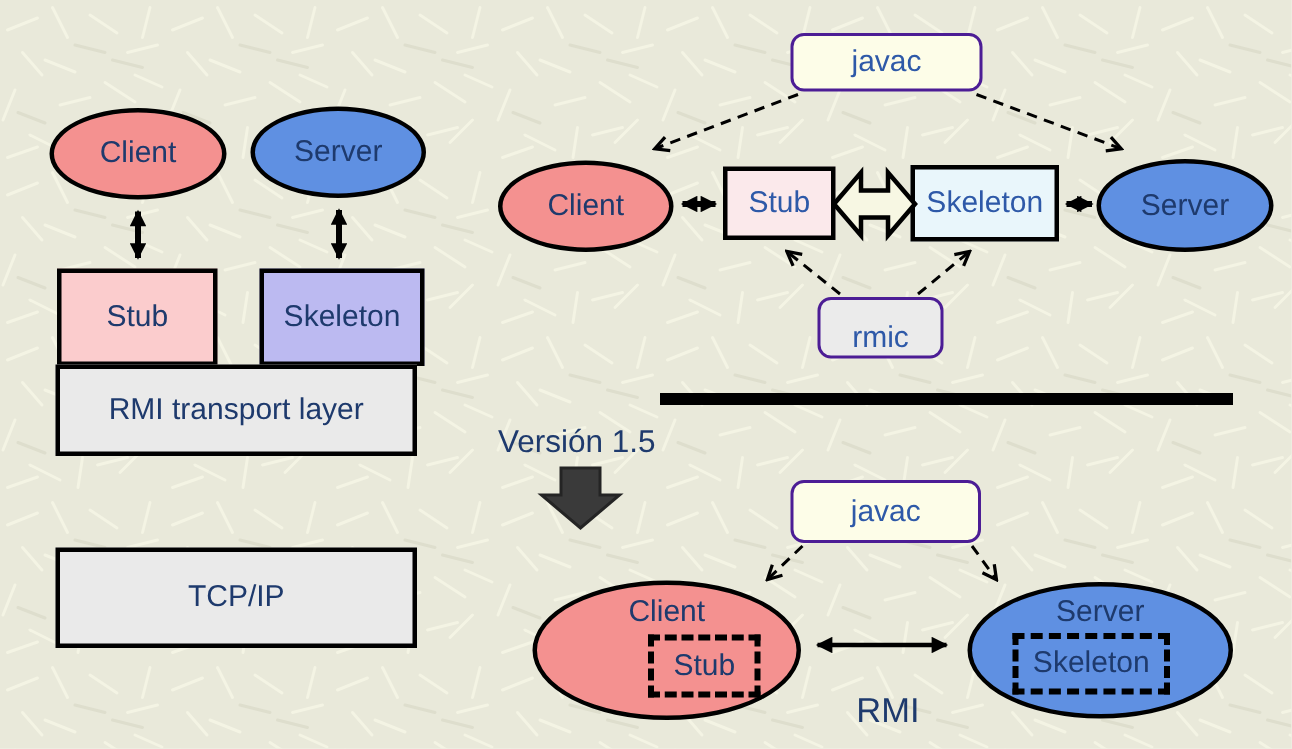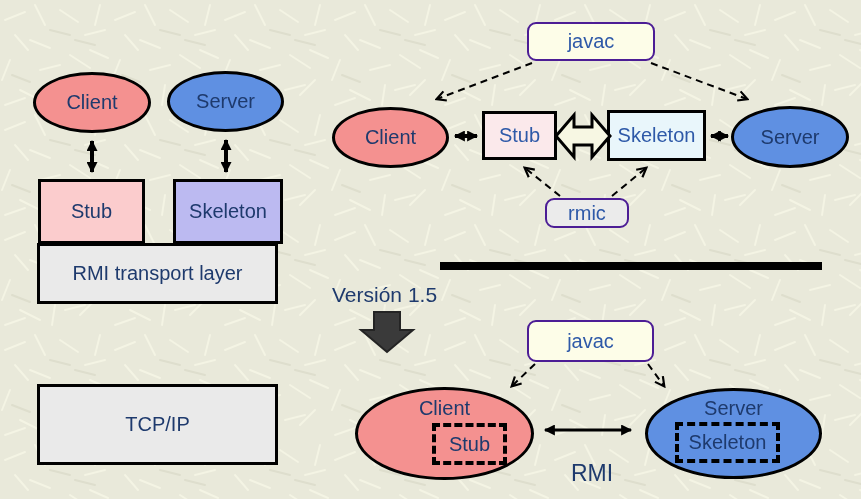--- a/index.html
+++ b/index.html
@@ -105,7 +105,7 @@
   <div class="shape ellipse ell-server" style="left:731px;top:106px;width:118px;height:62px;">
     <span>Server</span>
   </div>
-  <div class="shape rbox fill-rmic" style="left:545px;top:198px;width:84px;height:30px;">
+  <div class="shape rbox fill-rmic" style="left:545px;top:198px;width:84px;height:41px;align-items:flex-end;">
     <span>rmic</span>
   </div>
 

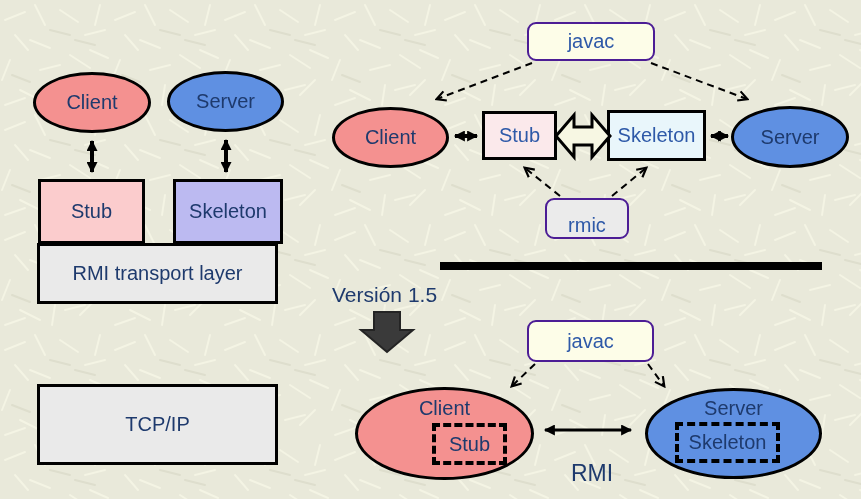--- a/index.html
+++ b/index.html
@@ -86,7 +86,7 @@
   <div class="shape box fill-layer" style="left:37px;top:243px;width:241px;height:61px;">
     <span>RMI transport layer</span>
   </div>
-  <div class="shape box fill-layer" style="left:37px;top:365px;width:241px;height:81px;margin-top:19px;">
+  <div class="shape box fill-layer" style="left:37px;top:365px;width:241px;height:67px;">
     <span>TCP/IP</span>
   </div>
 

